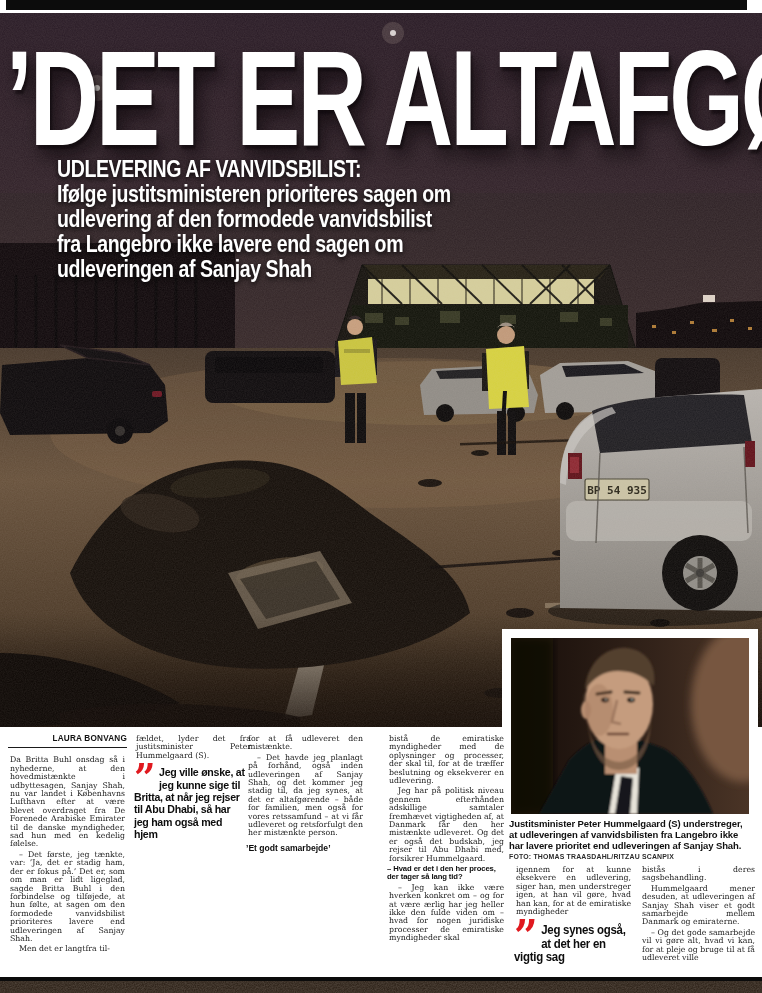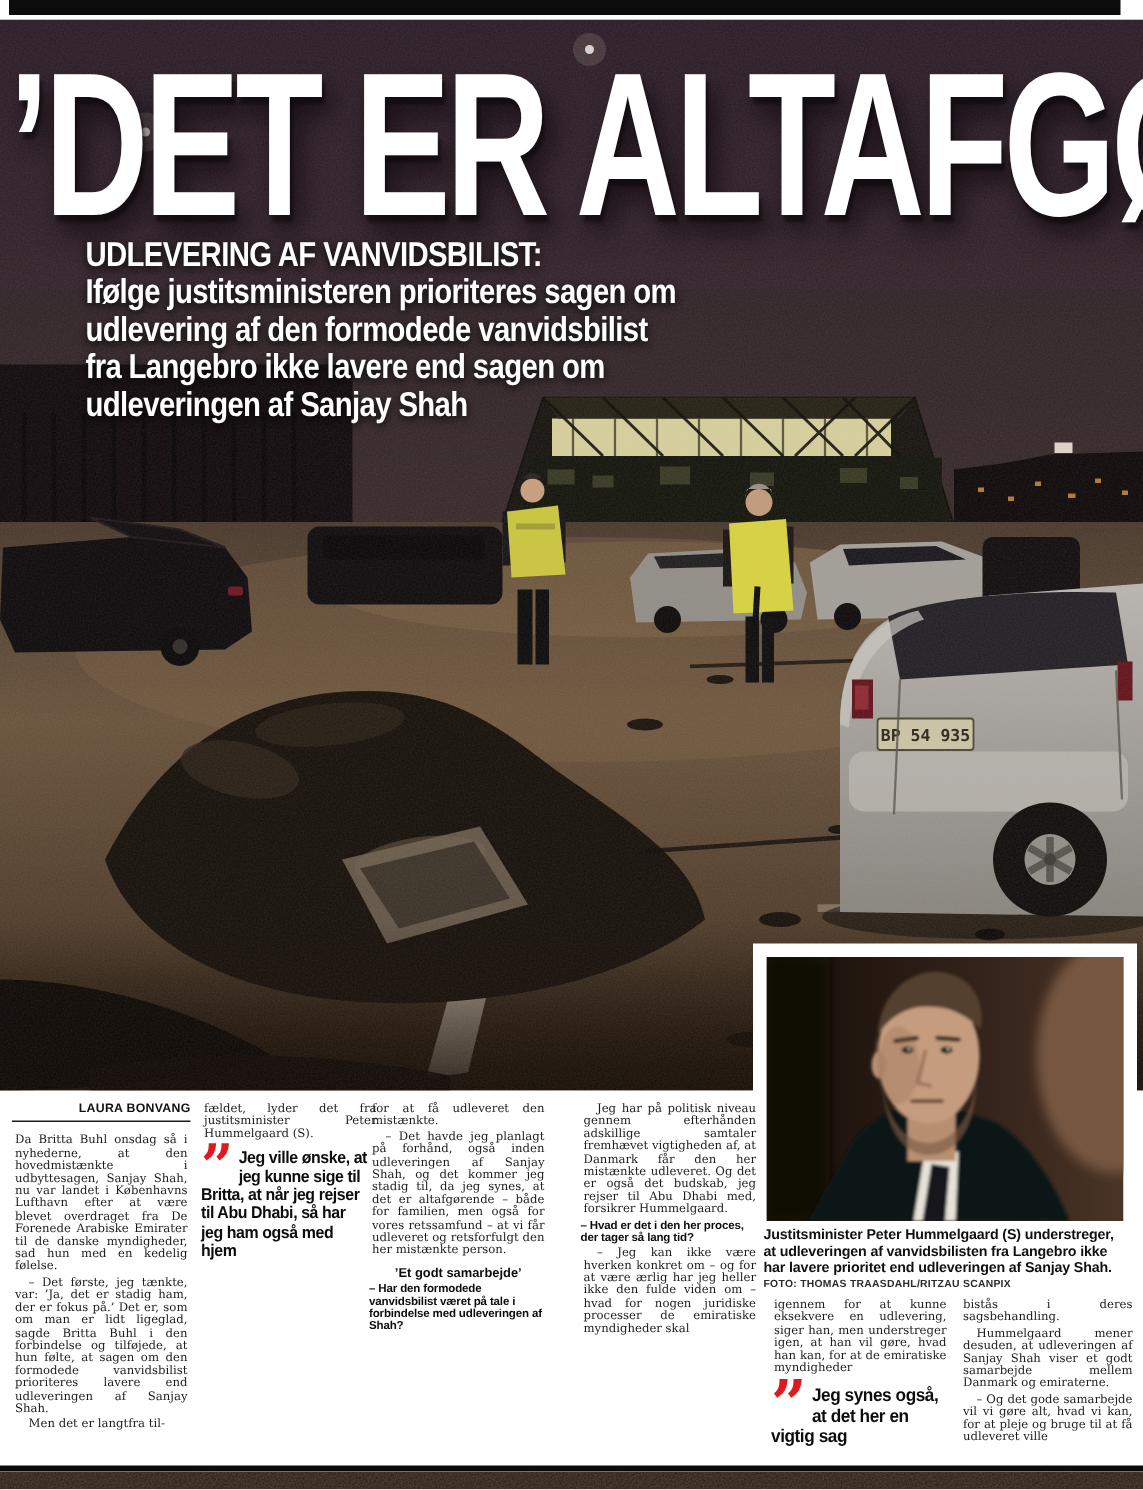--- a/index.html
+++ b/index.html
@@ -350,6 +350,7 @@
   </div>
 
   <div class="col" id="col4">
+    <p>bistå de emiratiske myndigheder med de oplysninger og processer, der skal til, for at de træffer beslutning og eksekverer en udlevering.</p>
     <p class="ind">Jeg har på politisk niveau gennem efterhånden adskillige samtaler fremhævet vigtigheden af, at Danmark får den her mistænkte udleveret. Og det er også det budskab, jeg rejser til Abu Dhabi med, forsikrer Hummelgaard.</p>
     <div class="question">– Hvad er det i den her proces, der tager så lang tid?</div>
     <p class="ind">– Jeg kan ikke være hverken konkret om – og for at være ærlig har jeg heller ikke den fulde viden om – hvad for nogen juridiske processer de emiratiske myndigheder skal</p>

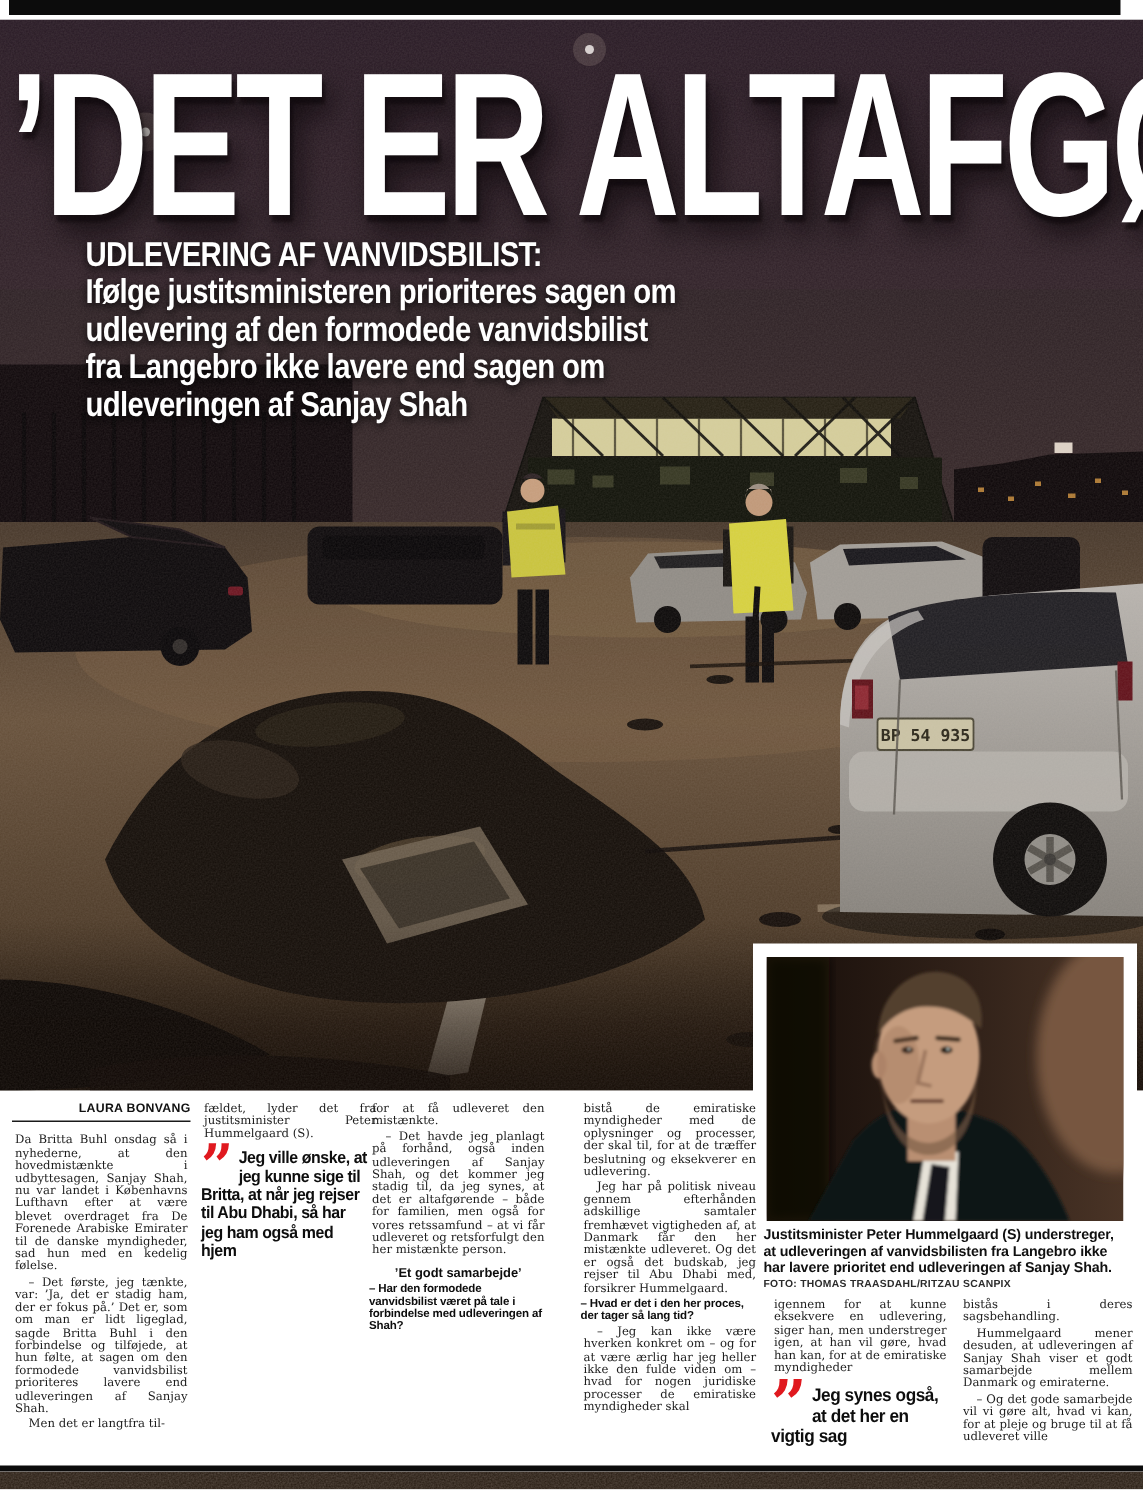--- a/index.html
+++ b/index.html
@@ -53,7 +53,7 @@
   .pq2 .qmarks{font-size:44px;line-height:22px;height:24px;}
 
   .subhead{font-family:"Liberation Sans",sans-serif;font-weight:bold;font-size:8.6px;
-    color:#0d0d0d;margin:6px 0 3px 0;text-align:center;}
+    color:#0d0d0d;margin:6px 0 3px 0;text-align:left;}
   .question{font-family:"Liberation Sans",sans-serif;font-weight:bold;font-size:7.7px;
     line-height:8.3px;letter-spacing:-0.1px;color:#0d0d0d;margin:1px 0;text-align:left;}
 

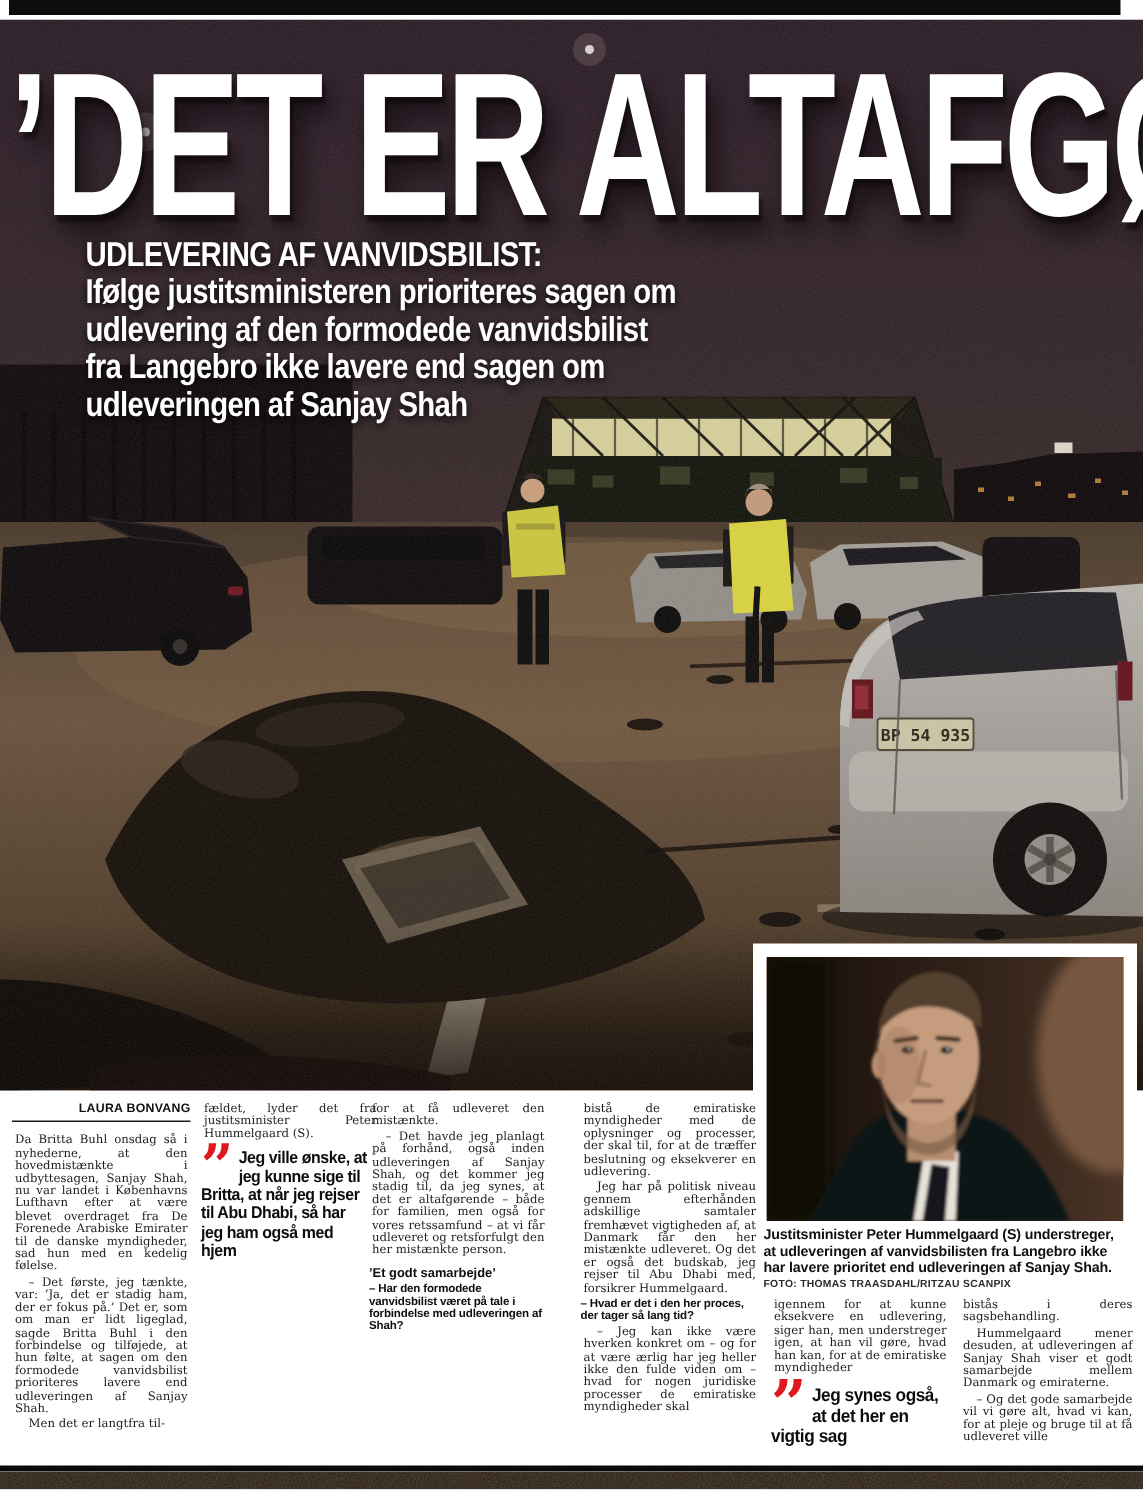--- a/index.html
+++ b/index.html
@@ -346,7 +346,6 @@
     <p>for at få udleveret den mistænkte.</p>
     <p class="ind">– Det havde jeg planlagt på forhånd, også inden udleveringen af Sanjay Shah, og det kommer jeg stadig til, da jeg synes, at det er altafgørende – både for familien, men også for vores retssamfund – at vi får udleveret og retsforfulgt den her mistænkte person.</p>
     <div class="subhead">’Et godt samarbejde’</div>
-    <div class="question">– Har den formodede vanvidsbilist været på tale i forbindelse med udleveringen af Shah?</div>
   </div>
 
   <div class="col" id="col4">

